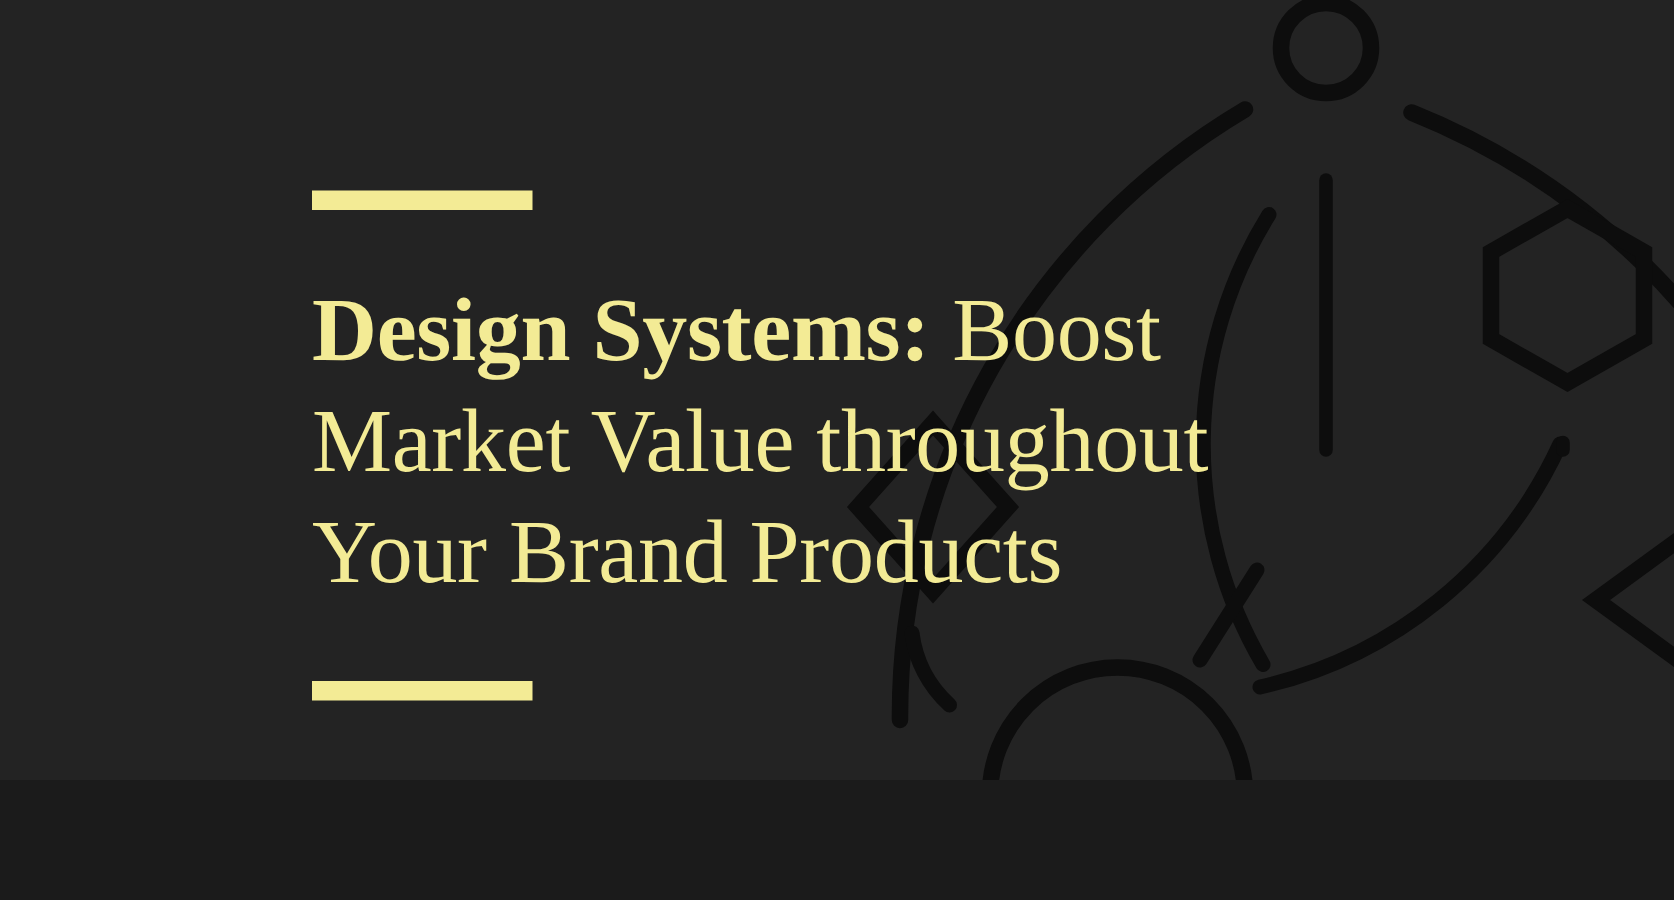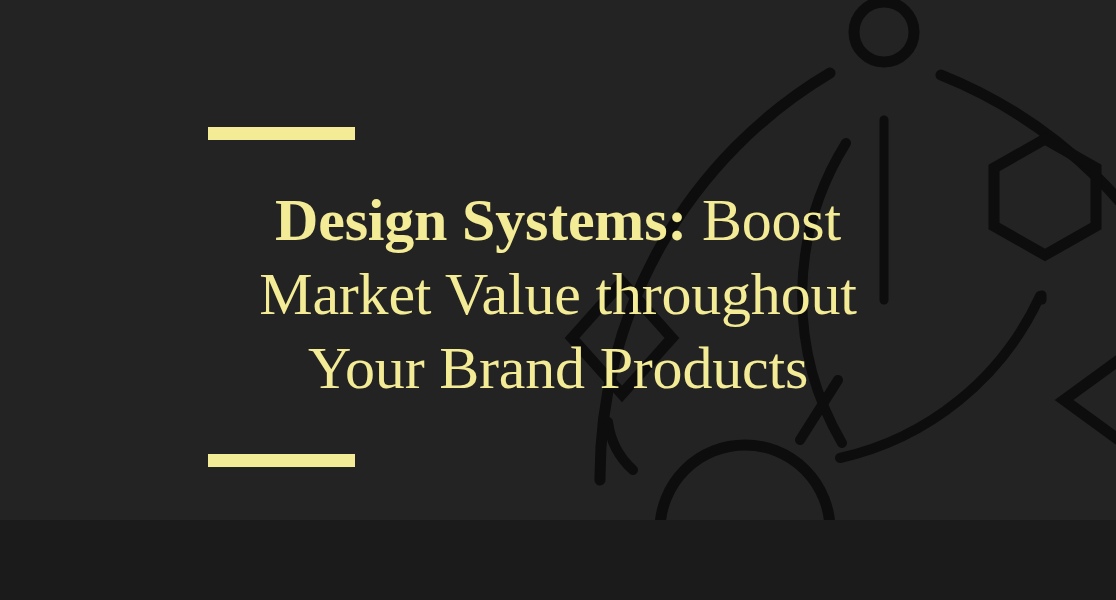--- a/index.html
+++ b/index.html
@@ -17,7 +17,6 @@
     overflow: hidden;
     background: #232323;
     font-family: "Liberation Serif", "DejaVu Serif", serif;
-    text-align: center;
   }
 
   

